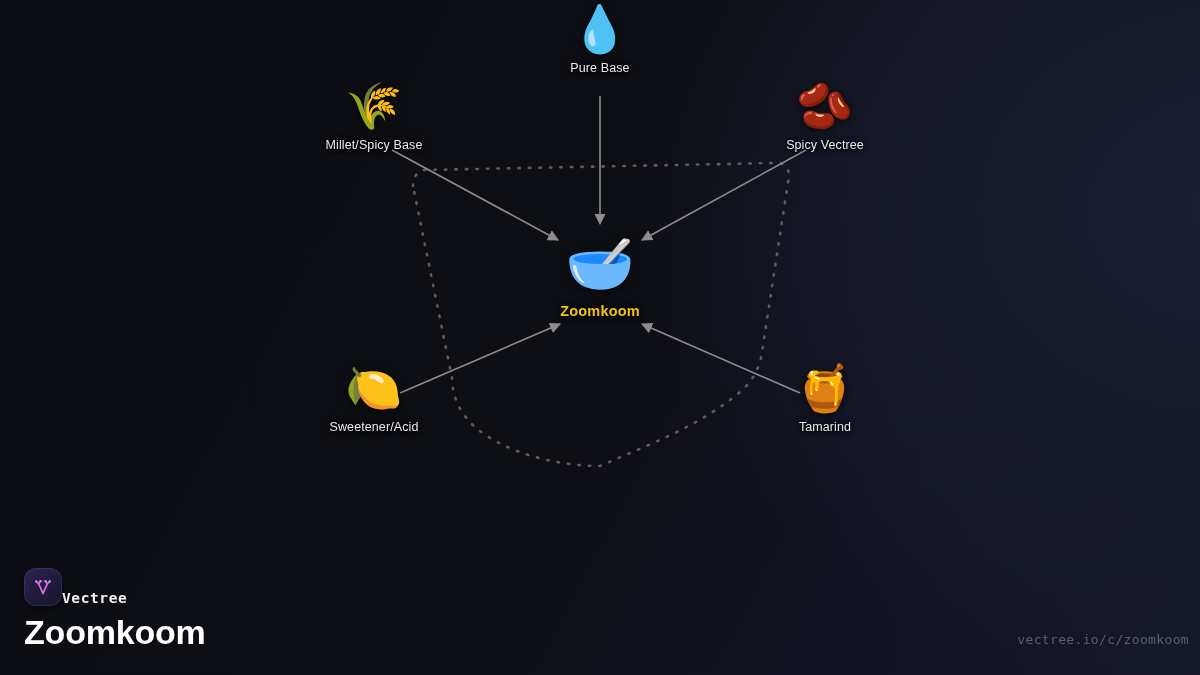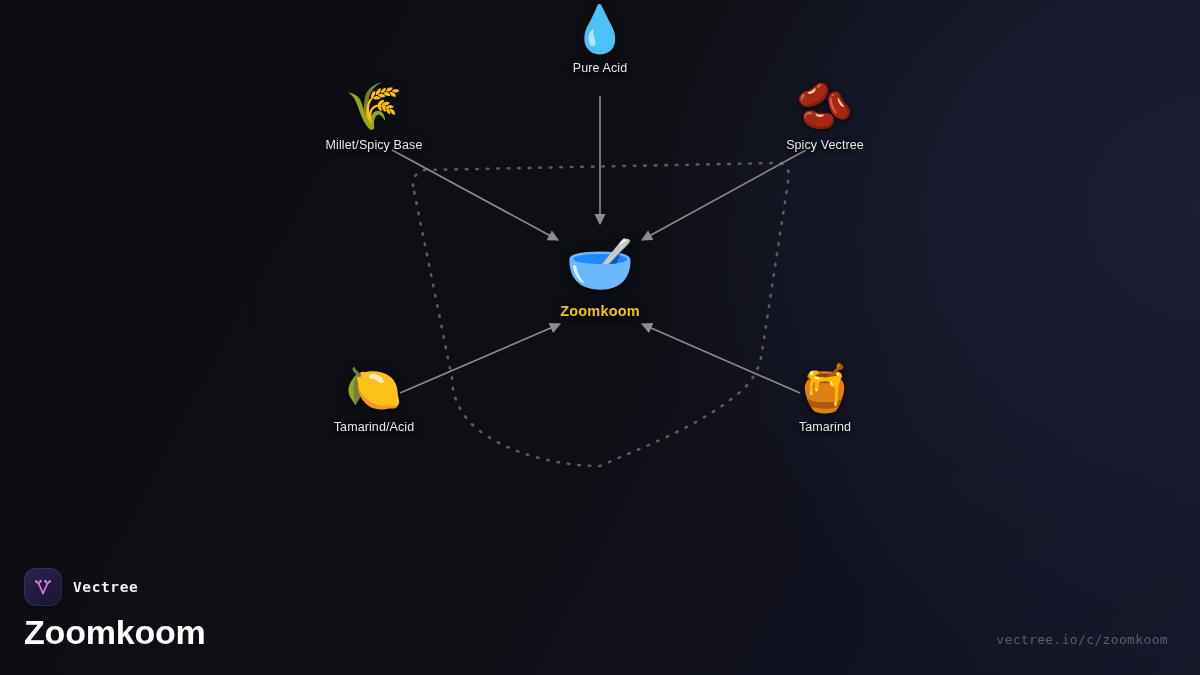--- a/index.html
+++ b/index.html
@@ -144,7 +144,7 @@
 
   <div class="node ingredient" style="left:600px; top:40px;">
     <div class="node-icon">💧</div>
-    <div class="node-label">Pure Acid</div>
+    <div class="node-label">Pure Base</div>
   </div>
 
   <div class="node ingredient" style="left:374px; top:117px;">

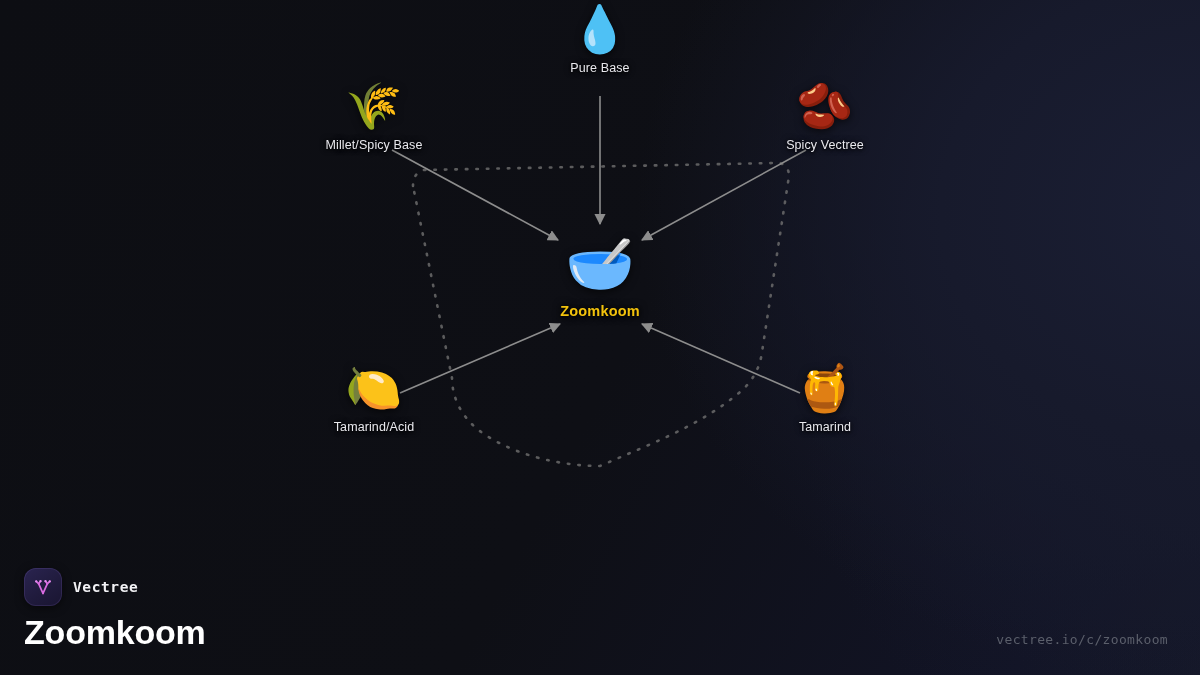--- a/index.html
+++ b/index.html
@@ -159,7 +159,7 @@
 
   <div class="node ingredient" style="left:374px; top:399px;">
     <div class="node-icon">🍋</div>
-    <div class="node-label">Tamarind/Acid</div>
+    <div class="node-label">Sweetener/Acid</div>
   </div>
 
   <div class="node ingredient" style="left:825px; top:399px;">

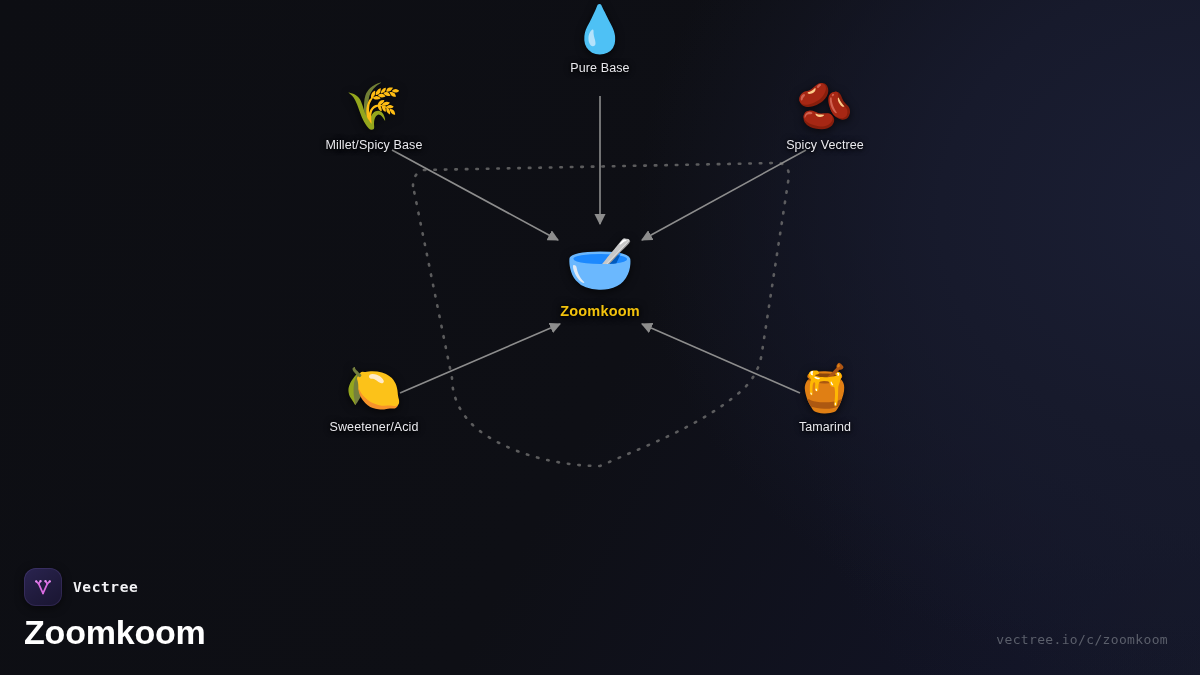--- a/index.html
+++ b/index.html
@@ -73,8 +73,7 @@
   }
   #brand-row {
     display:flex;
-    align-items:center;
-    gap:11px;
+    align-items:flex-end;
     margin-bottom:8px;
   }
   #brand-logo {

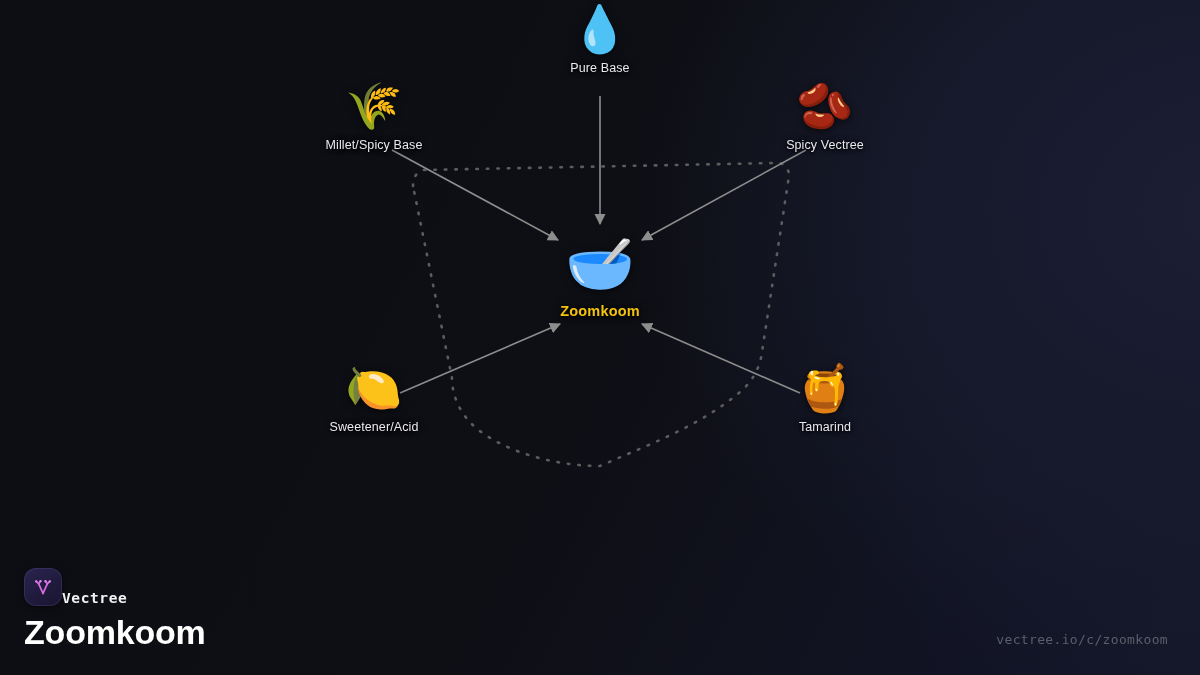--- a/index.html
+++ b/index.html
@@ -100,7 +100,7 @@
   }
   #footer-url {
     position:absolute;
-    right:32px; bottom:28px;
+    right:11px; bottom:28px;
     font-family:"DejaVu Sans Mono", monospace;
     font-size:13px;
     color:#5b5f6b;

